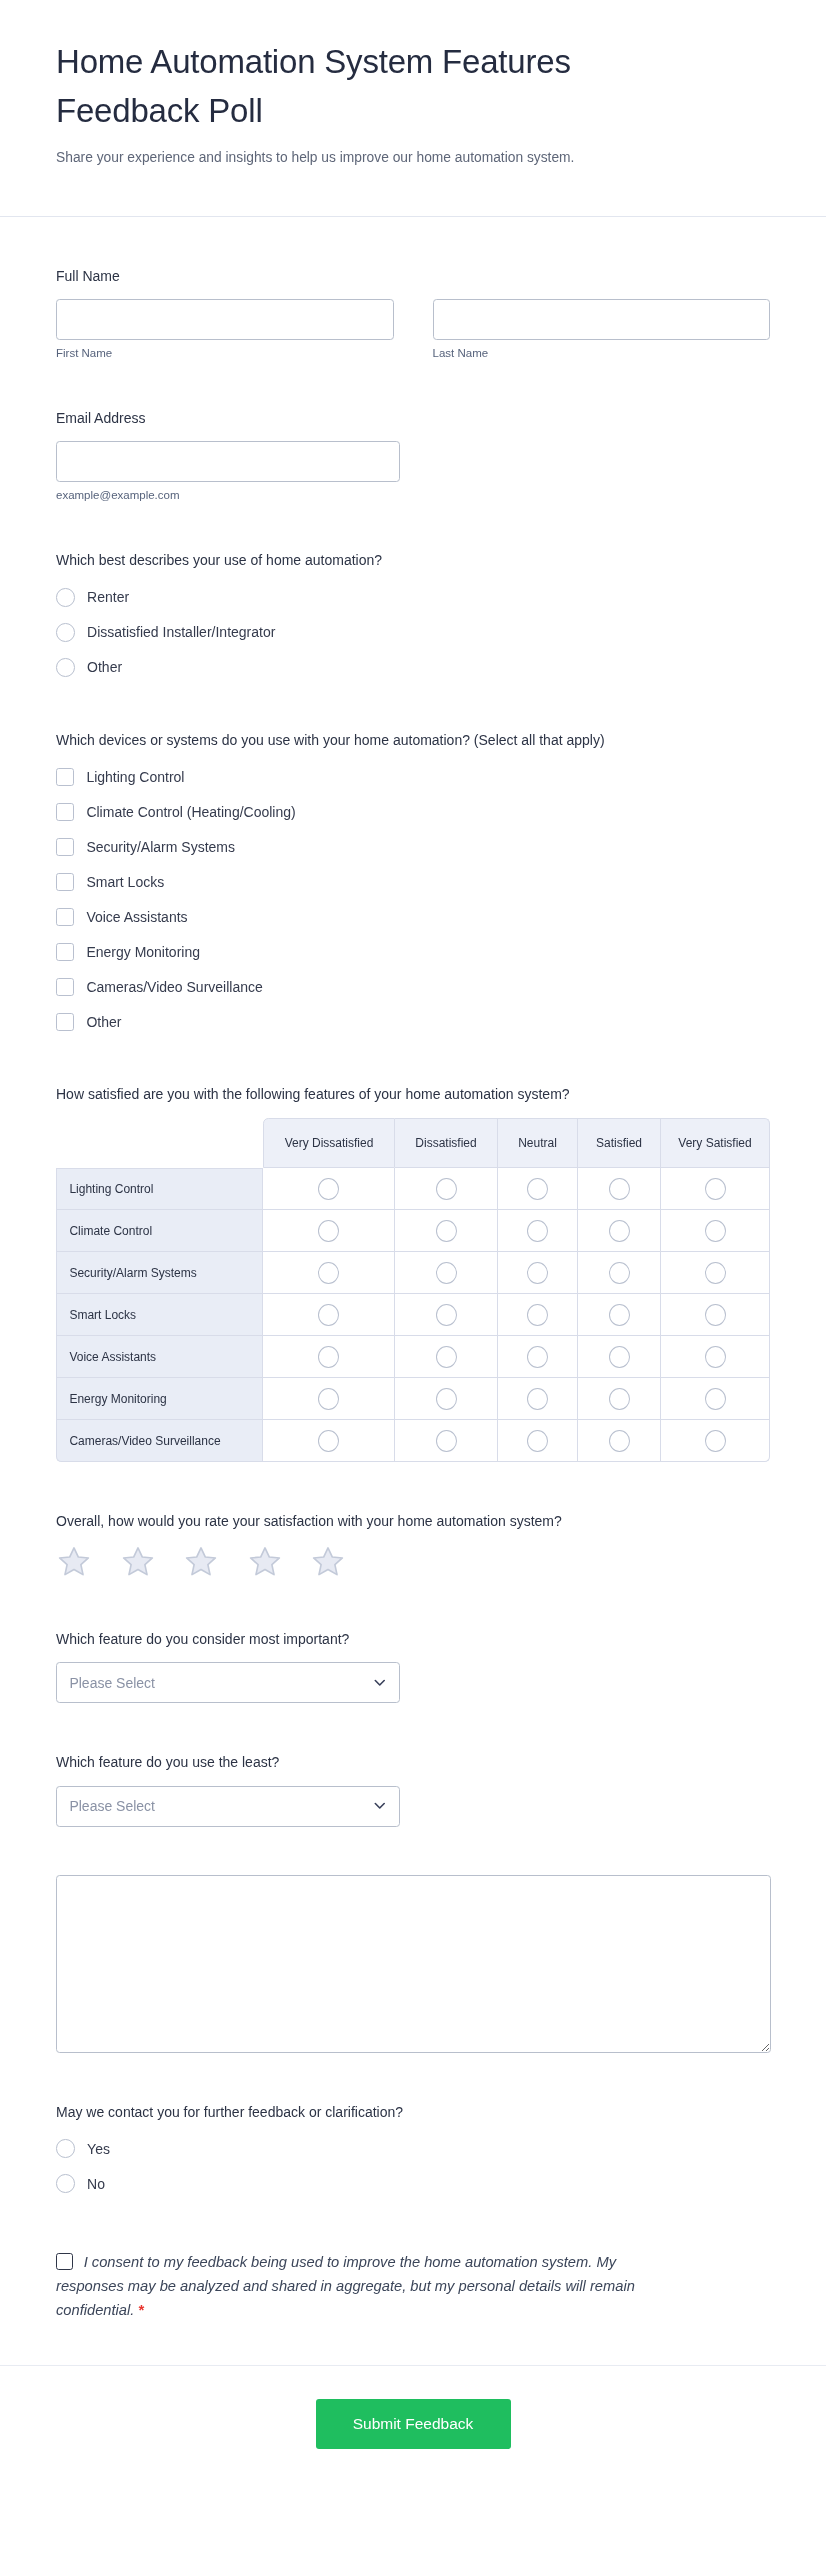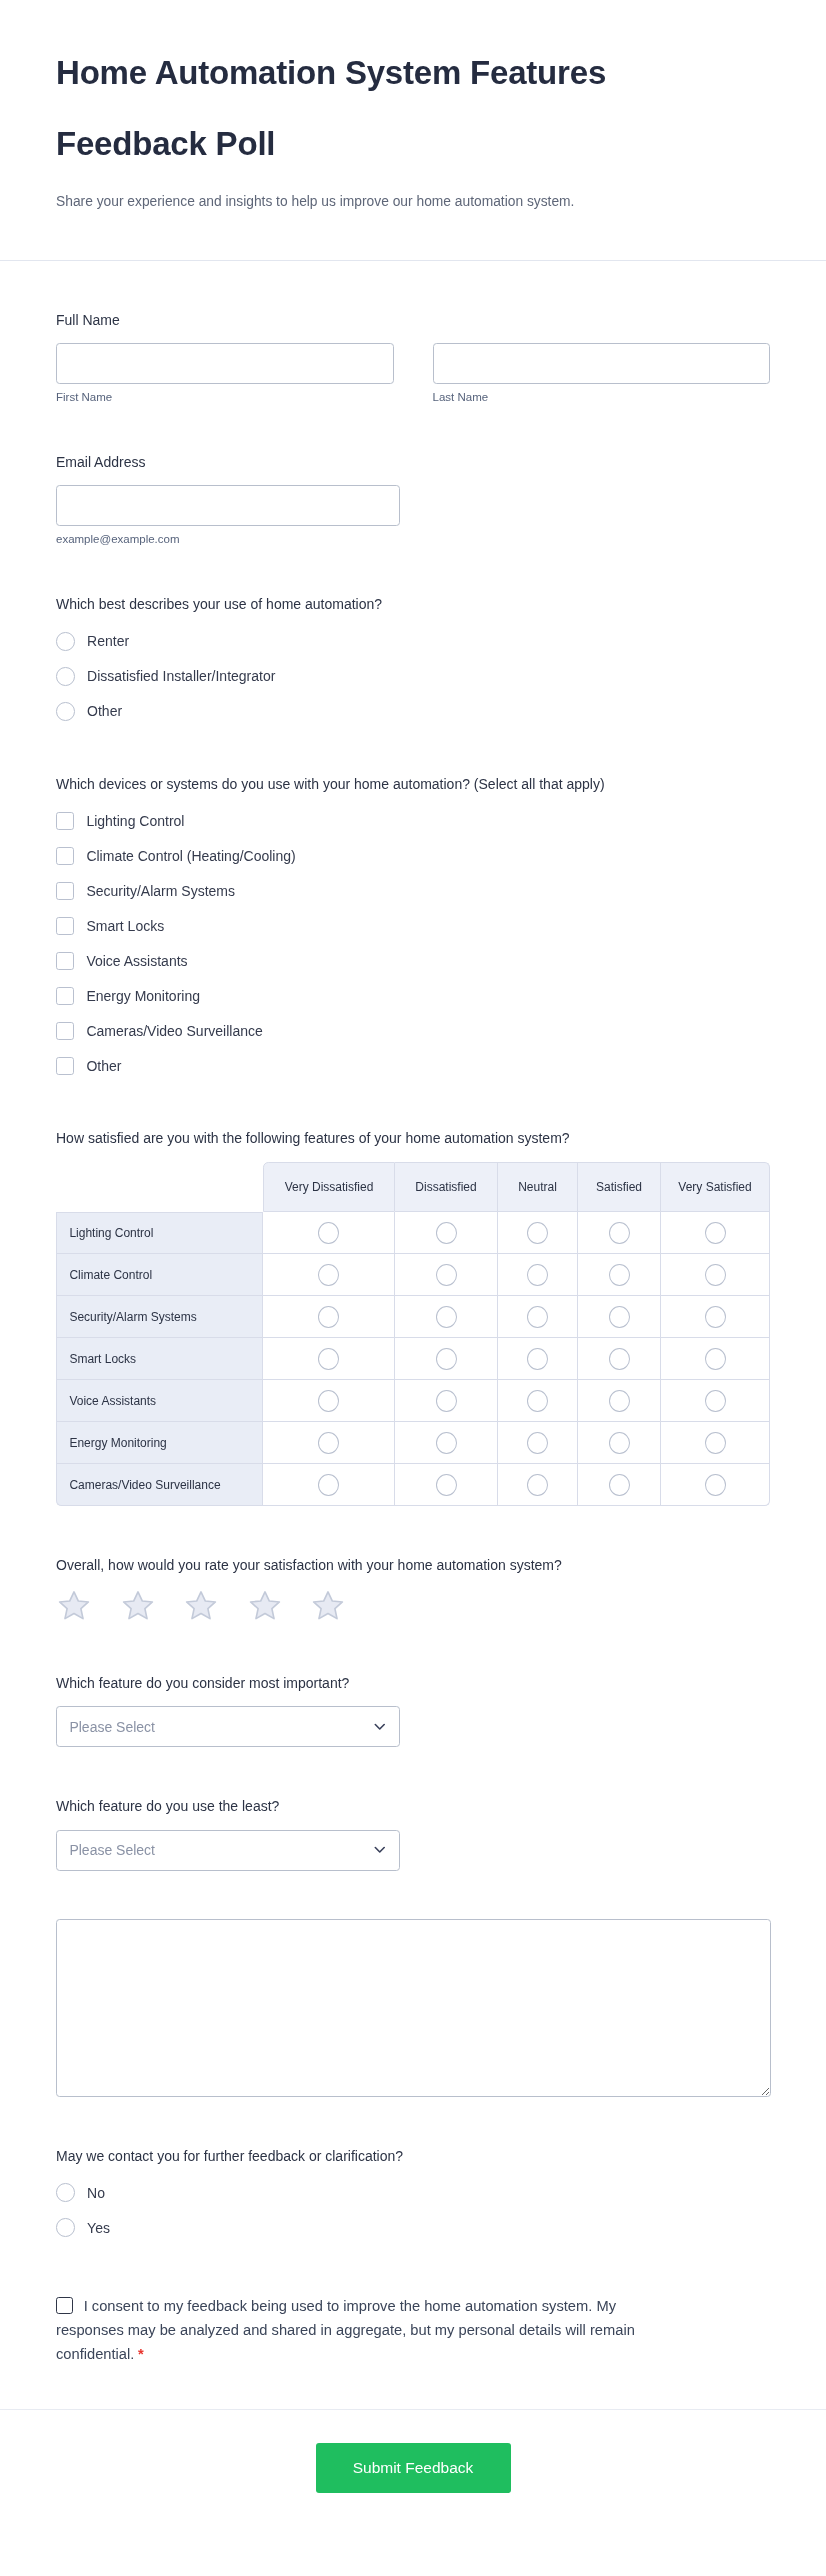--- a/index.html
+++ b/index.html
@@ -15,8 +15,8 @@
   header { padding: 37px 56px 0 56px; }
   h1 {
     font-size: 33px;
-    line-height: 71px;
-    font-weight: 700;
+    line-height: 49px;
+    font-weight: 400;
     color: #252c40;
     max-width: 622px;
     letter-spacing: -0.2px;

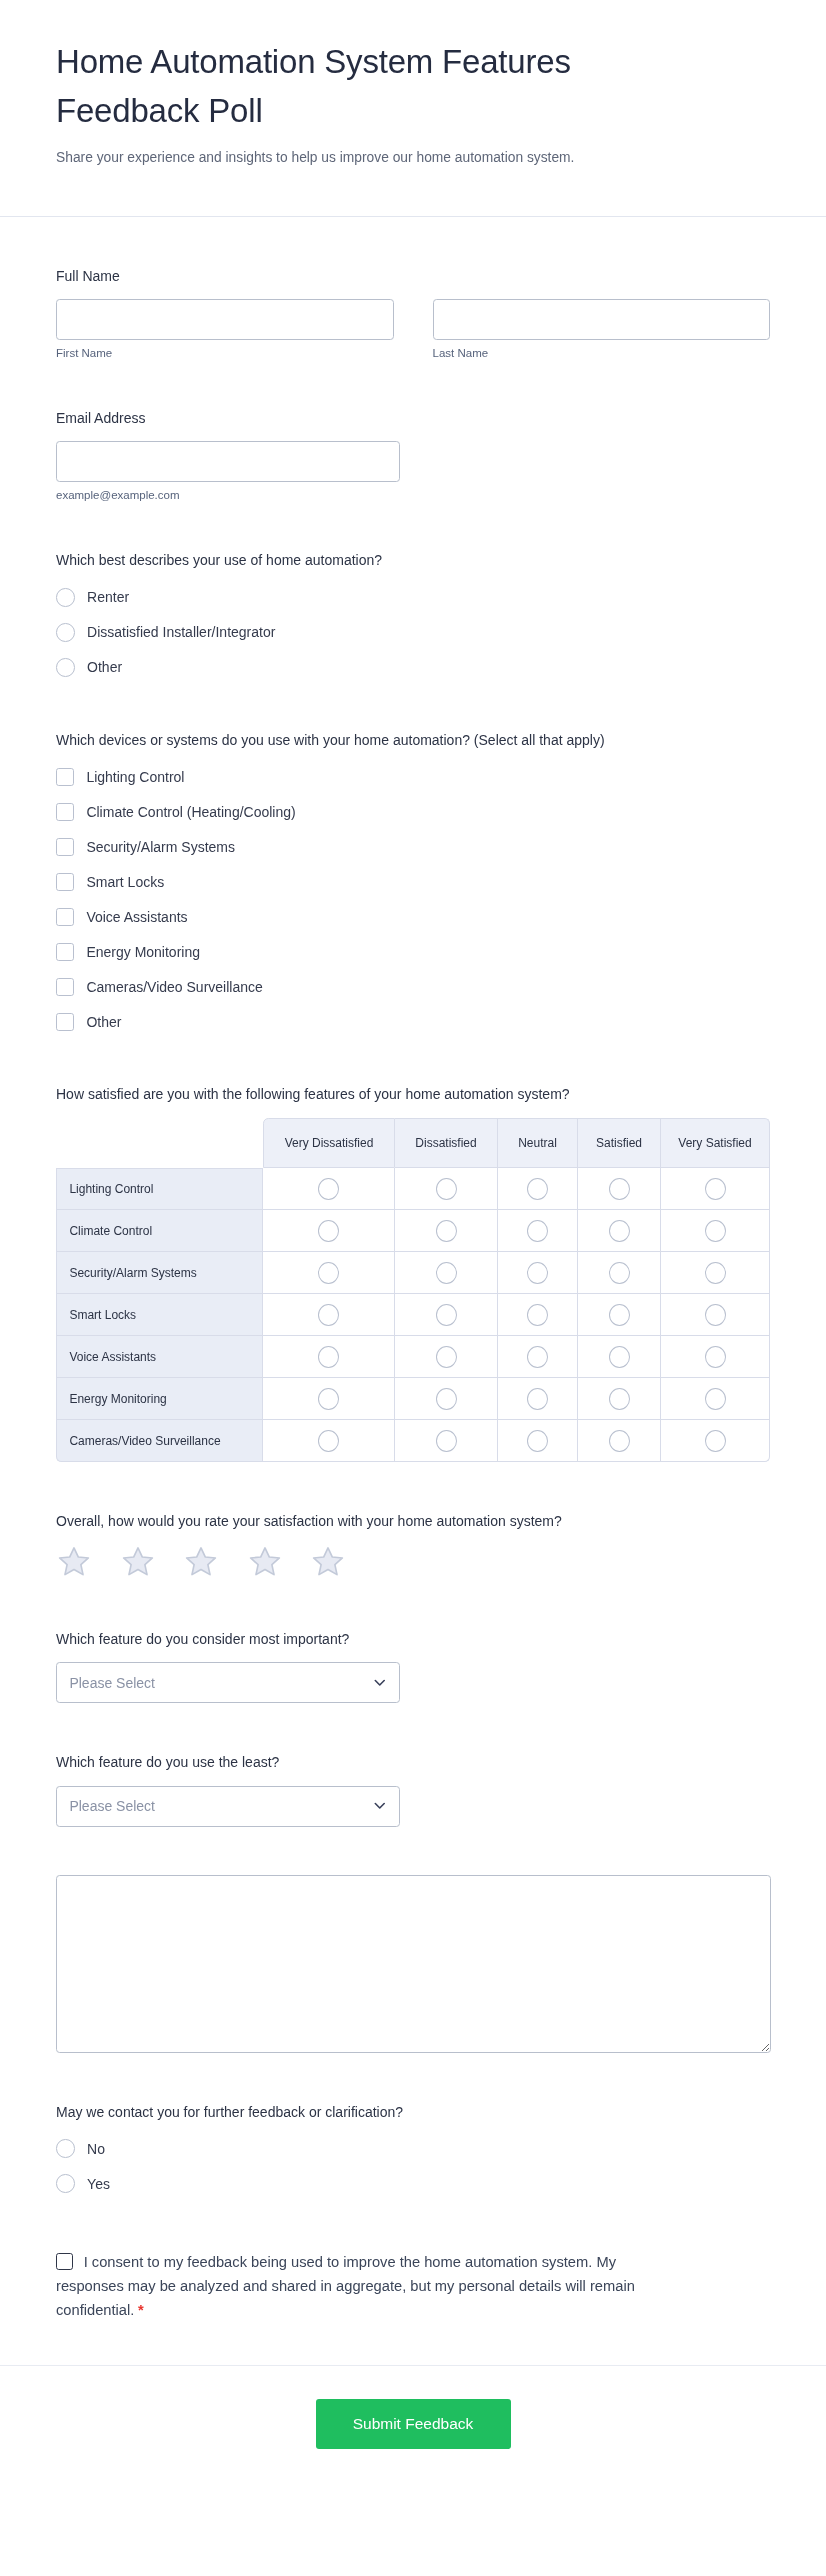--- a/index.html
+++ b/index.html
@@ -422,11 +422,11 @@
       <div class="options">
         <div class="option">
           <span class="radio"></span>
+          <span class="opt-label">Yes</span>
+        </div>
+        <div class="option">
+          <span class="radio"></span>
           <span class="opt-label">No</span>
-        </div>
-        <div class="option">
-          <span class="radio"></span>
-          <span class="opt-label">Yes</span>
         </div>
       </div>
     </section>

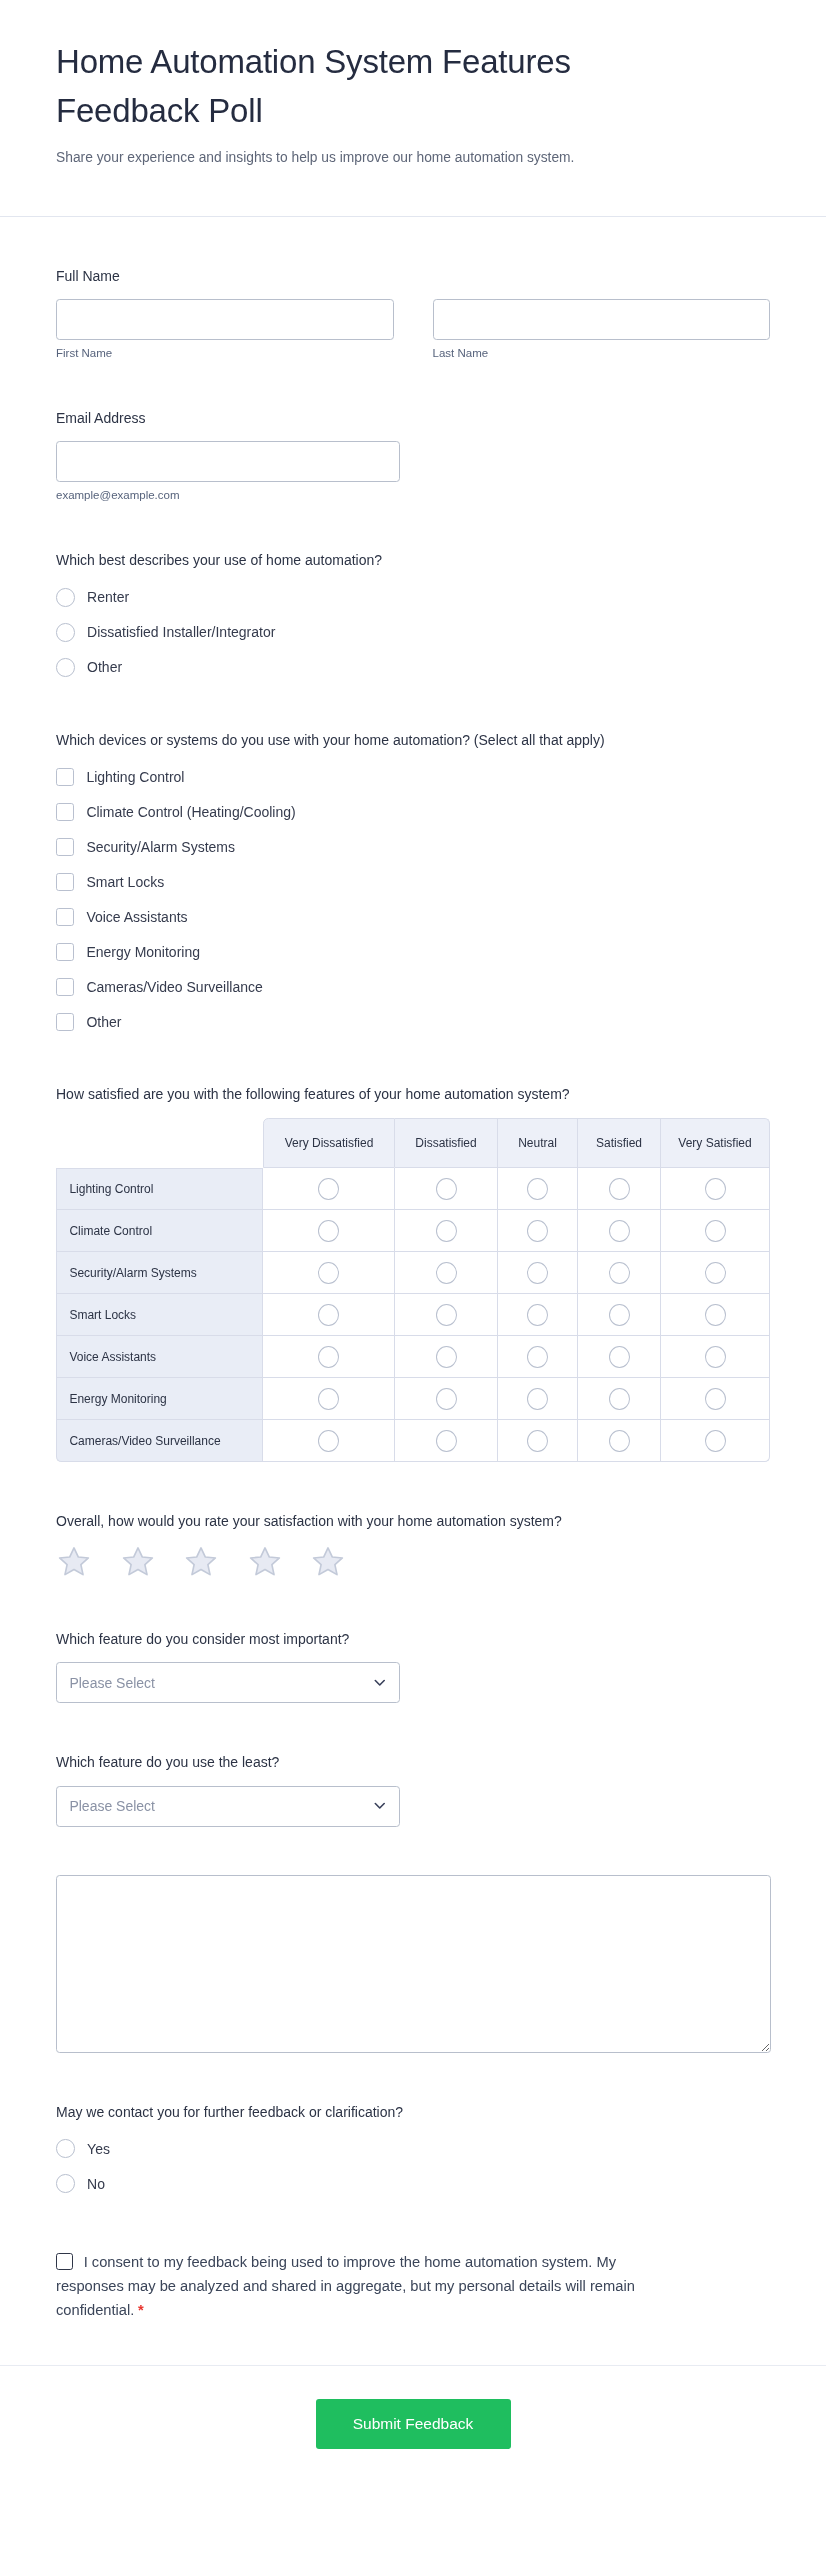--- a/index.html
+++ b/index.html
@@ -180,7 +180,7 @@
 
   
   .consent { margin-top: 53px; max-width: 622px; }
-  .consent p { font-size: 14.7px; line-height: 24px; color: #3b4559; }
+  .consent p { font-size: 14.7px; line-height: 24px; color: #3b4559; font-style: italic; }
   .consent-box {
     width: 17px; height: 17px;
     border: 1.8px solid #2f3648;

